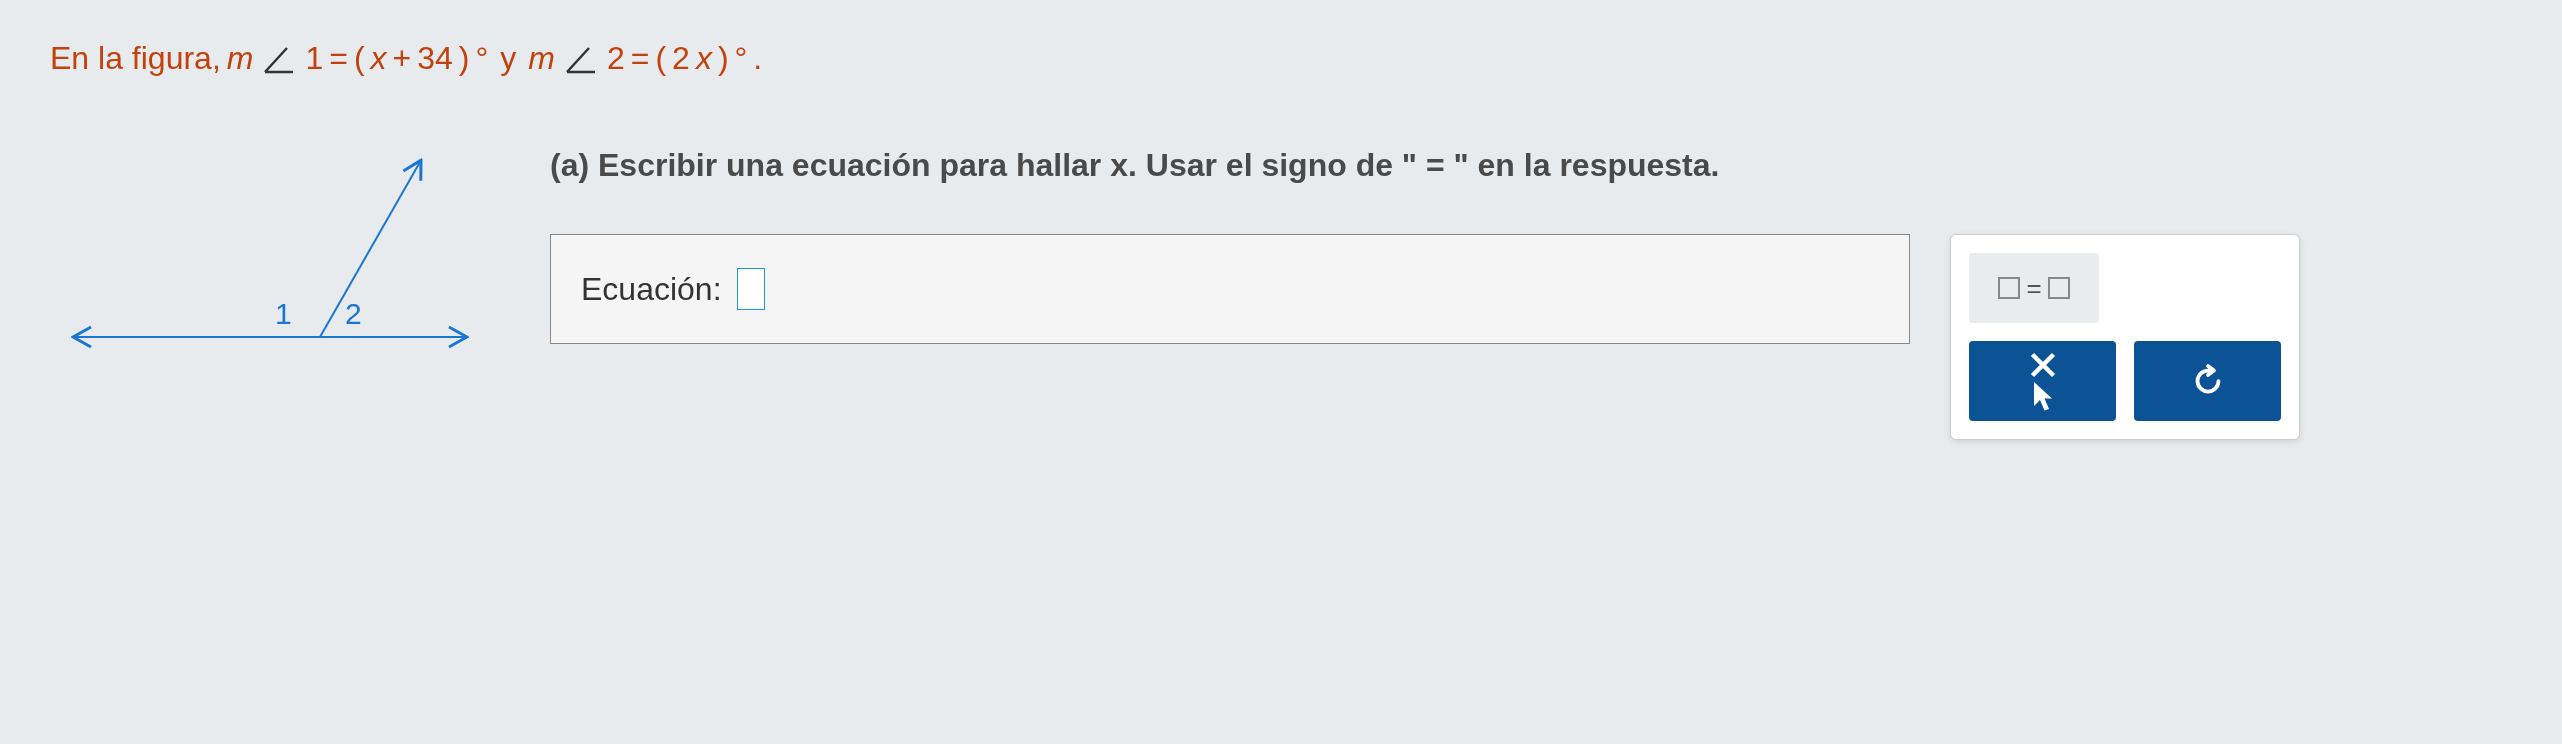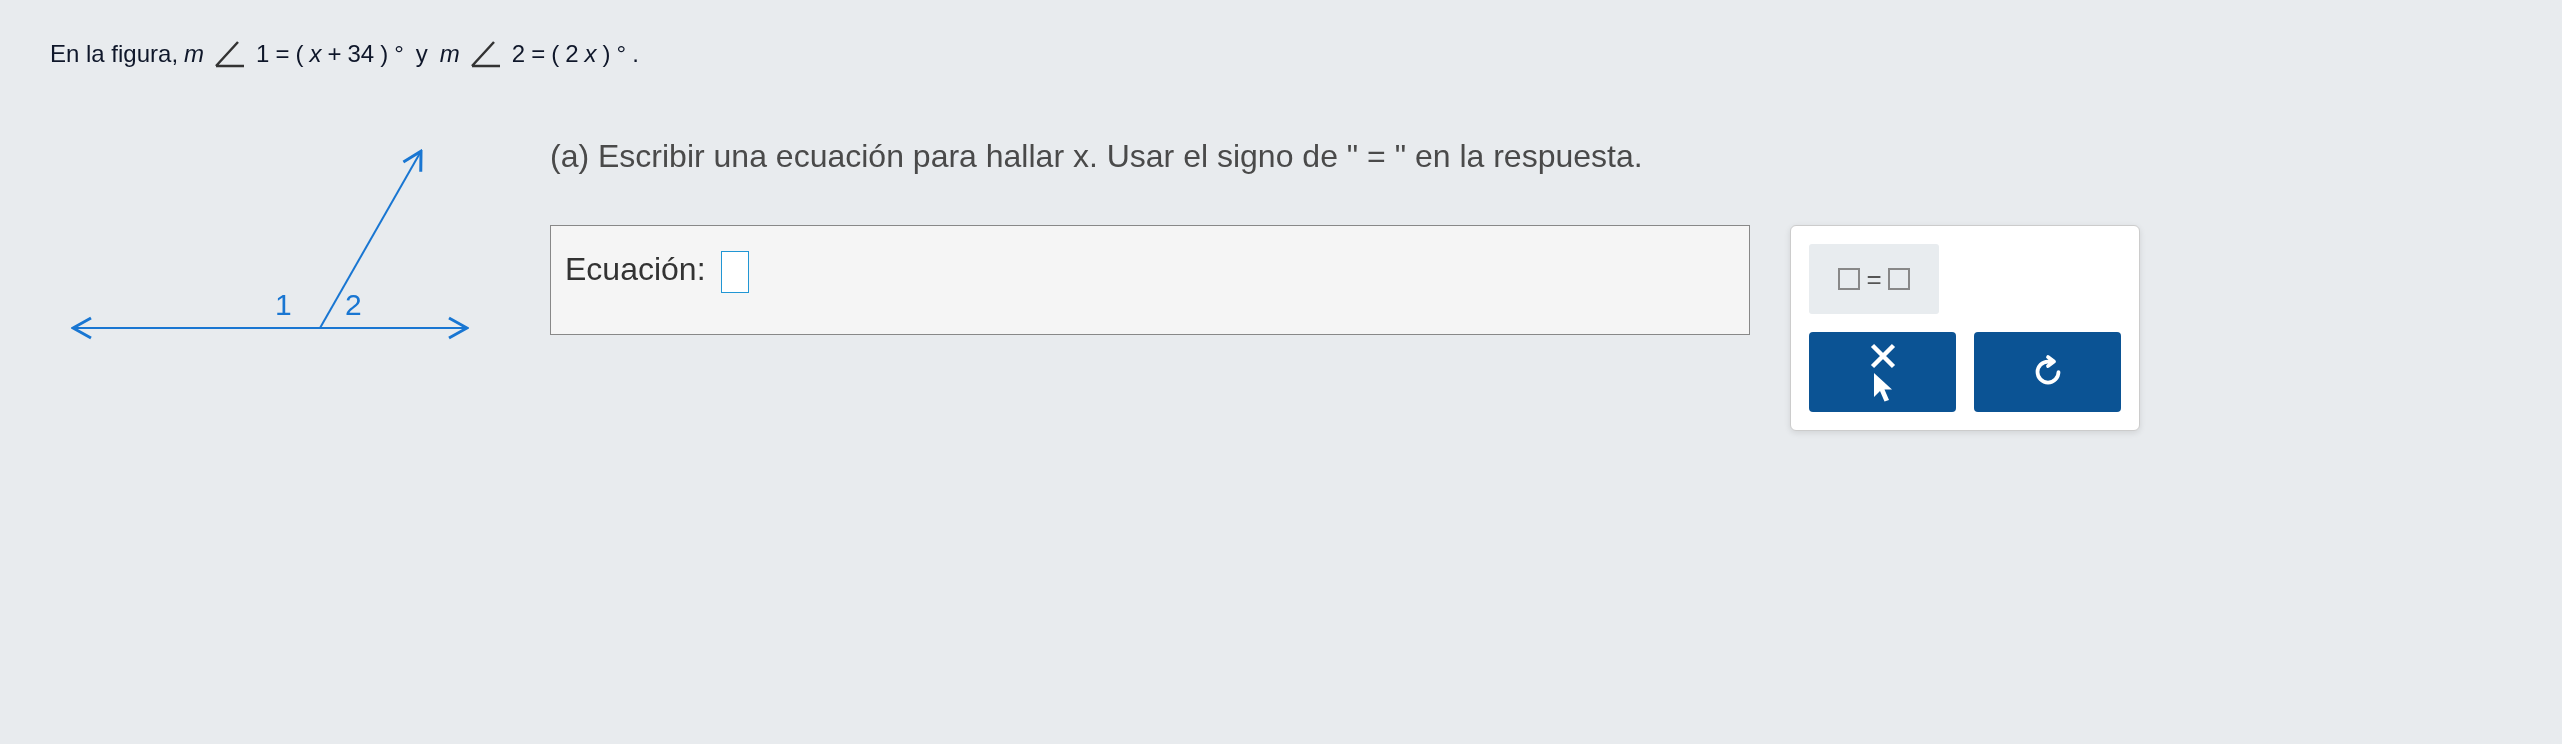--- a/index.html
+++ b/index.html
@@ -17,9 +17,10 @@
       position: relative;
     }
     .question-text {
-      font-size: 24px;
-      color: #0f172a;
-      display: flex;
+      font-size: 32px;
+      color: #c2410c;
+      display: flex;
+      align-items: center;
       flex-wrap: wrap;
       gap: 6px;
     }

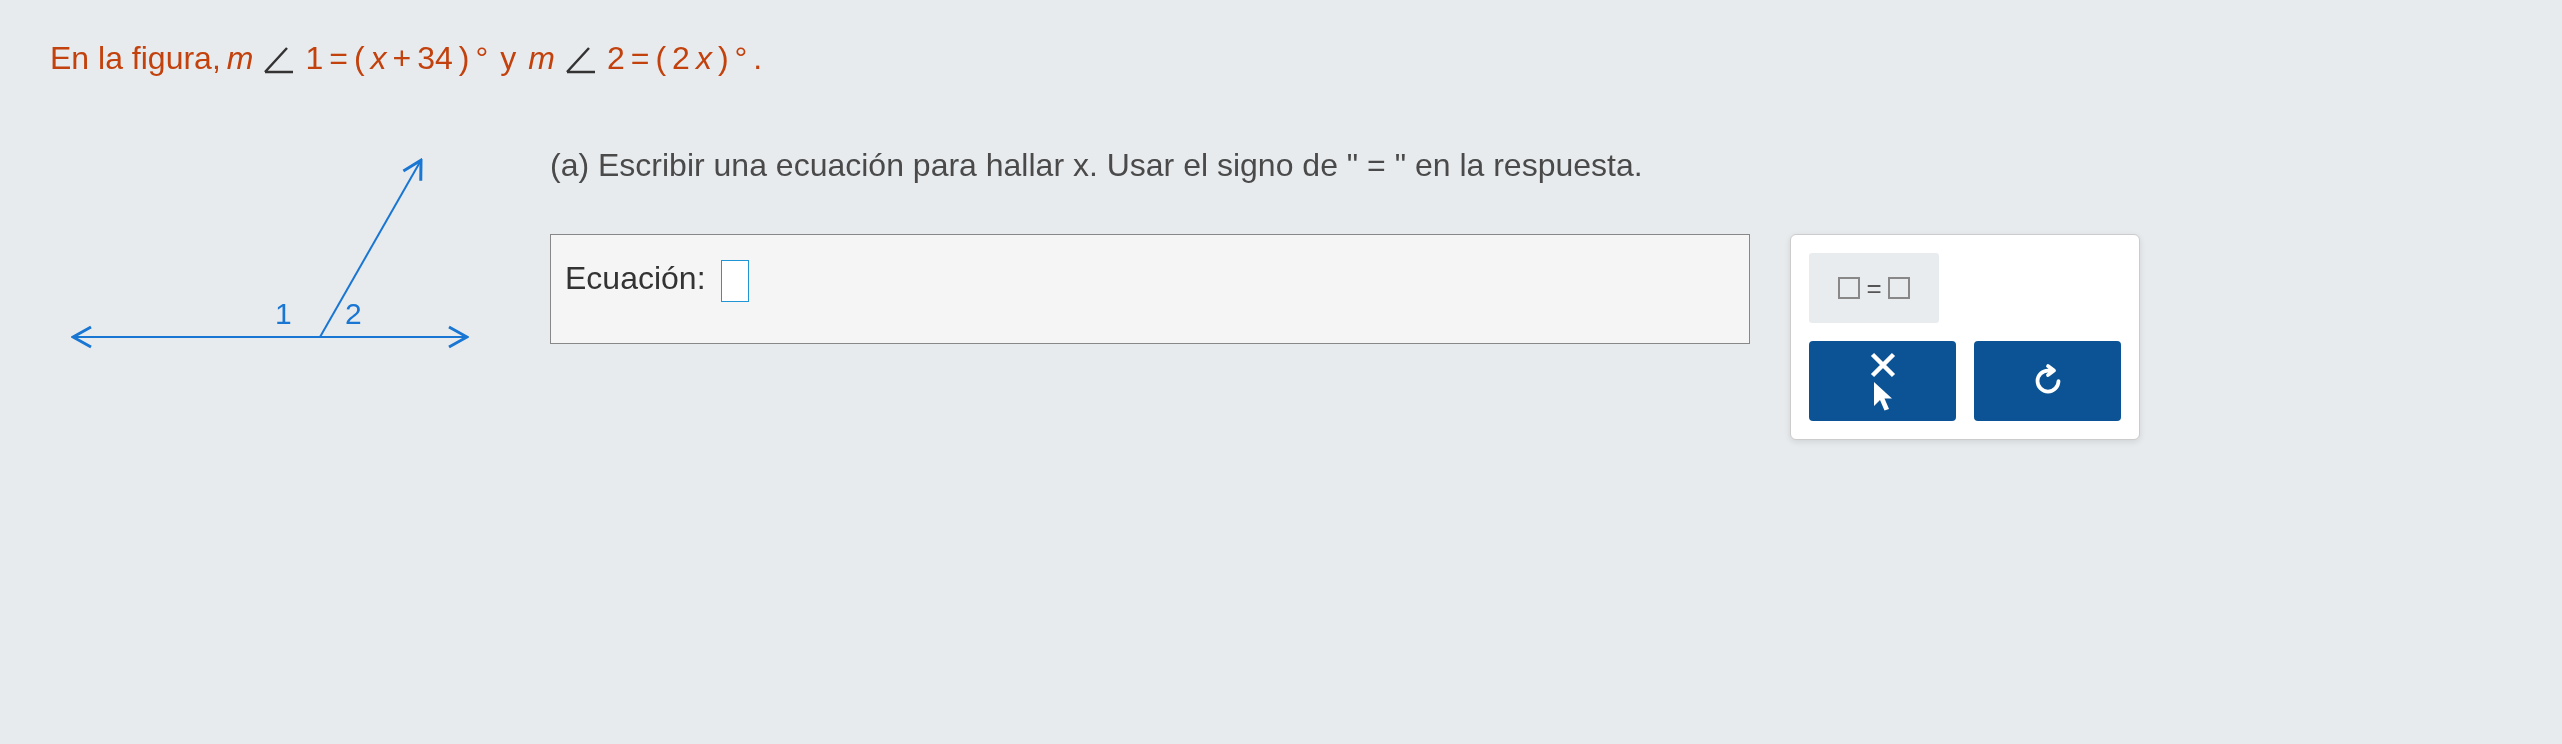--- a/index.html
+++ b/index.html
@@ -66,6 +66,7 @@
       font-size: 32px;
       color: #4a4a4a;
       margin-bottom: 50px;
+      font-weight: bold;
     }
     .answer-row {
       display: flex;

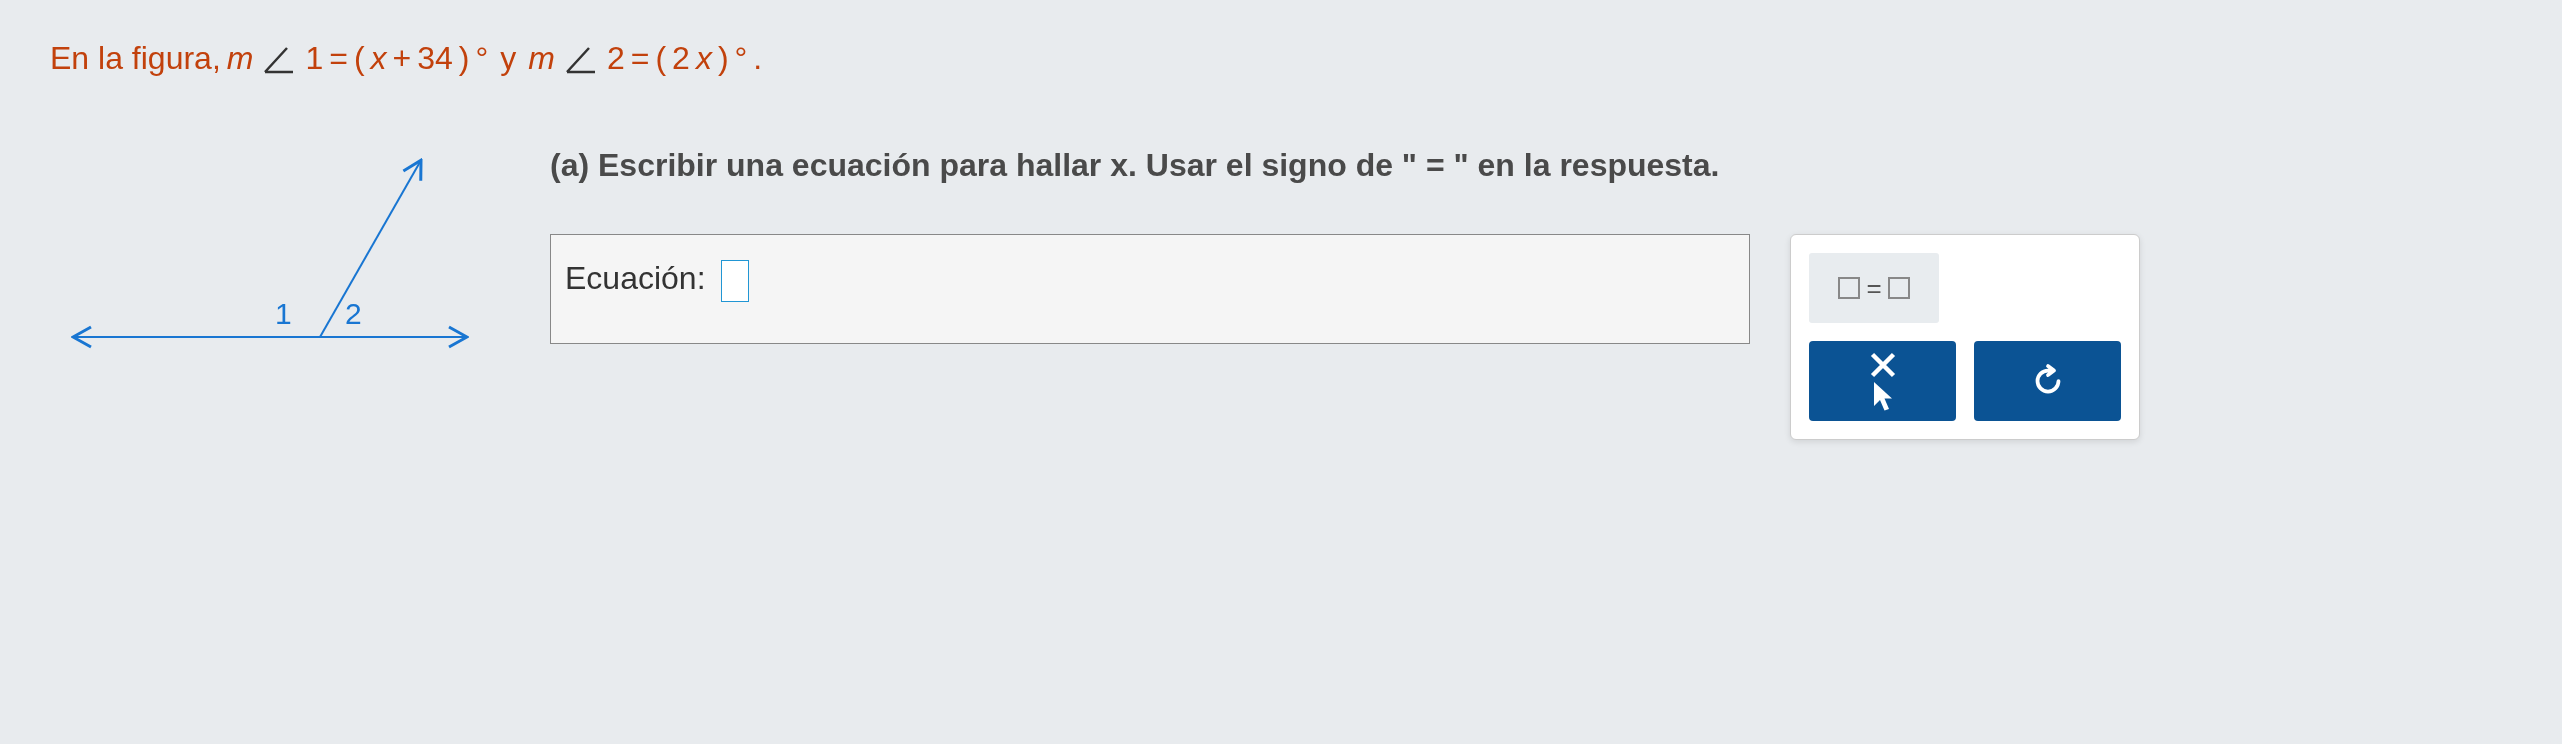--- a/index.html
+++ b/index.html
@@ -76,10 +76,11 @@
     .equation-box {
       border: 1px solid #888;
       background: #f5f5f5;
-      padding: 25px 14px;
-      width: 1200px;
+      padding: 25px 30px;
+      width: 1360px;
       height: 110px;
       display: flex;
+      align-items: center;
       gap: 15px;
     }
     .equation-label {

